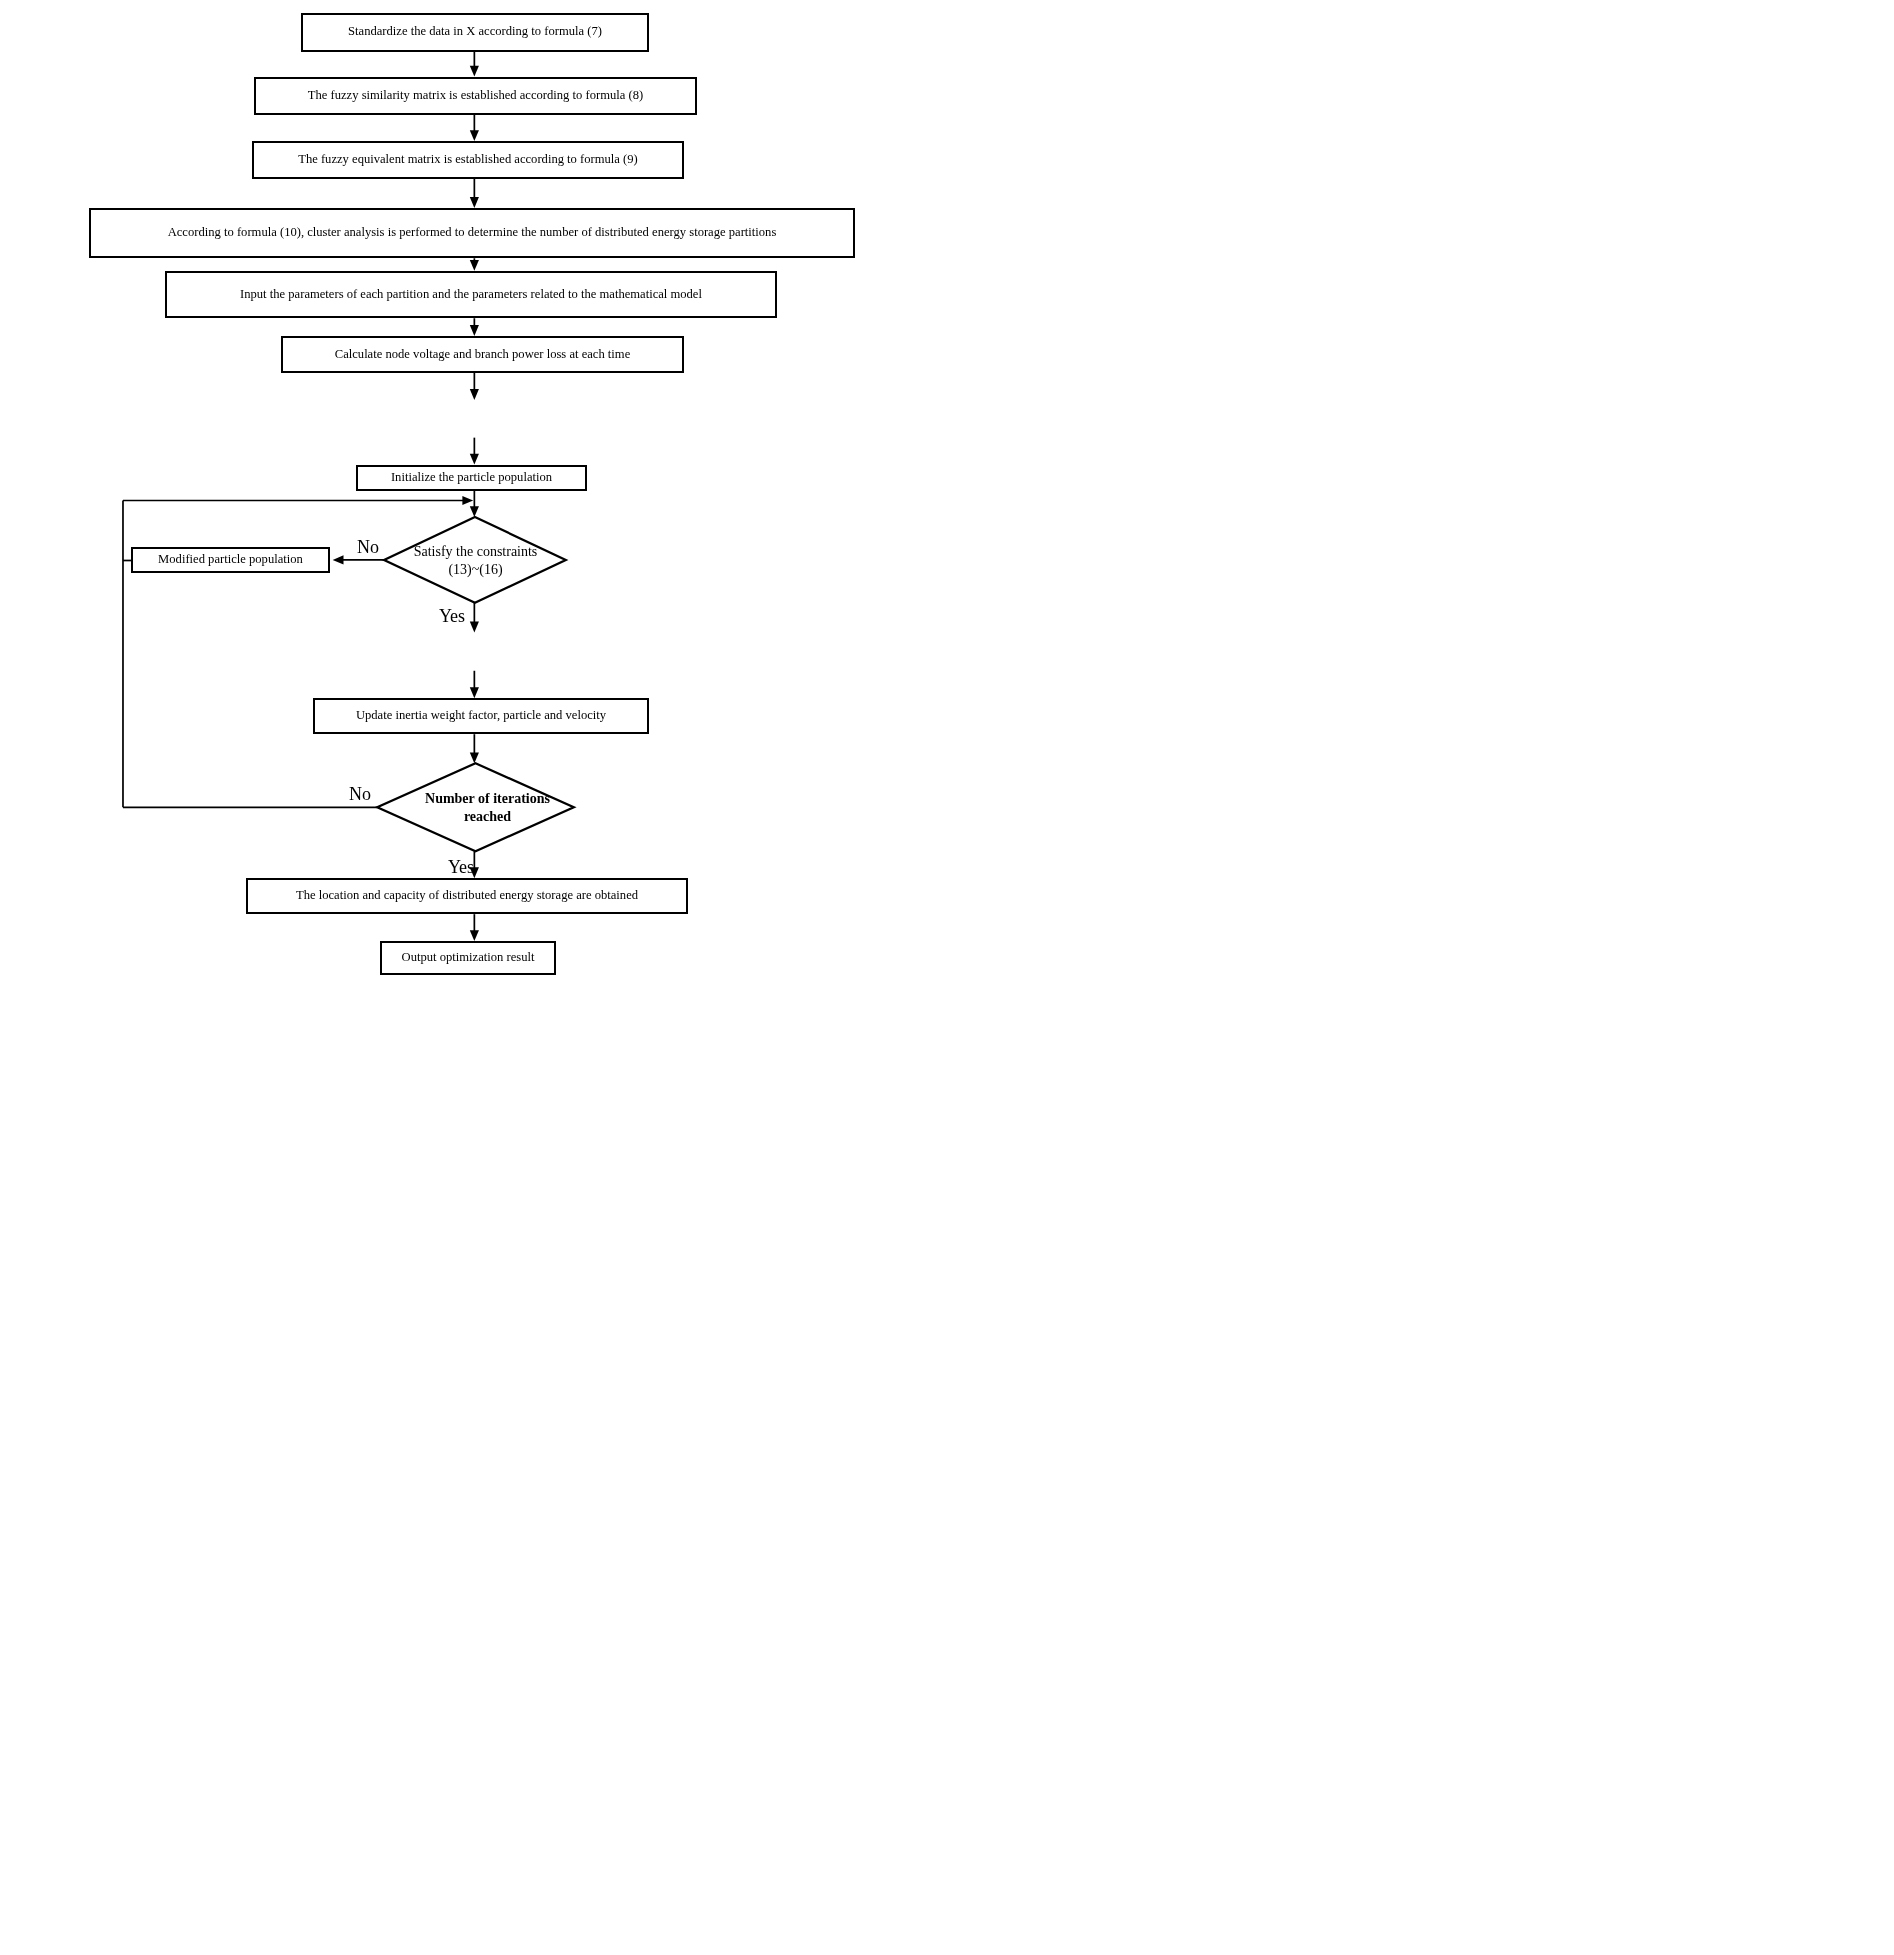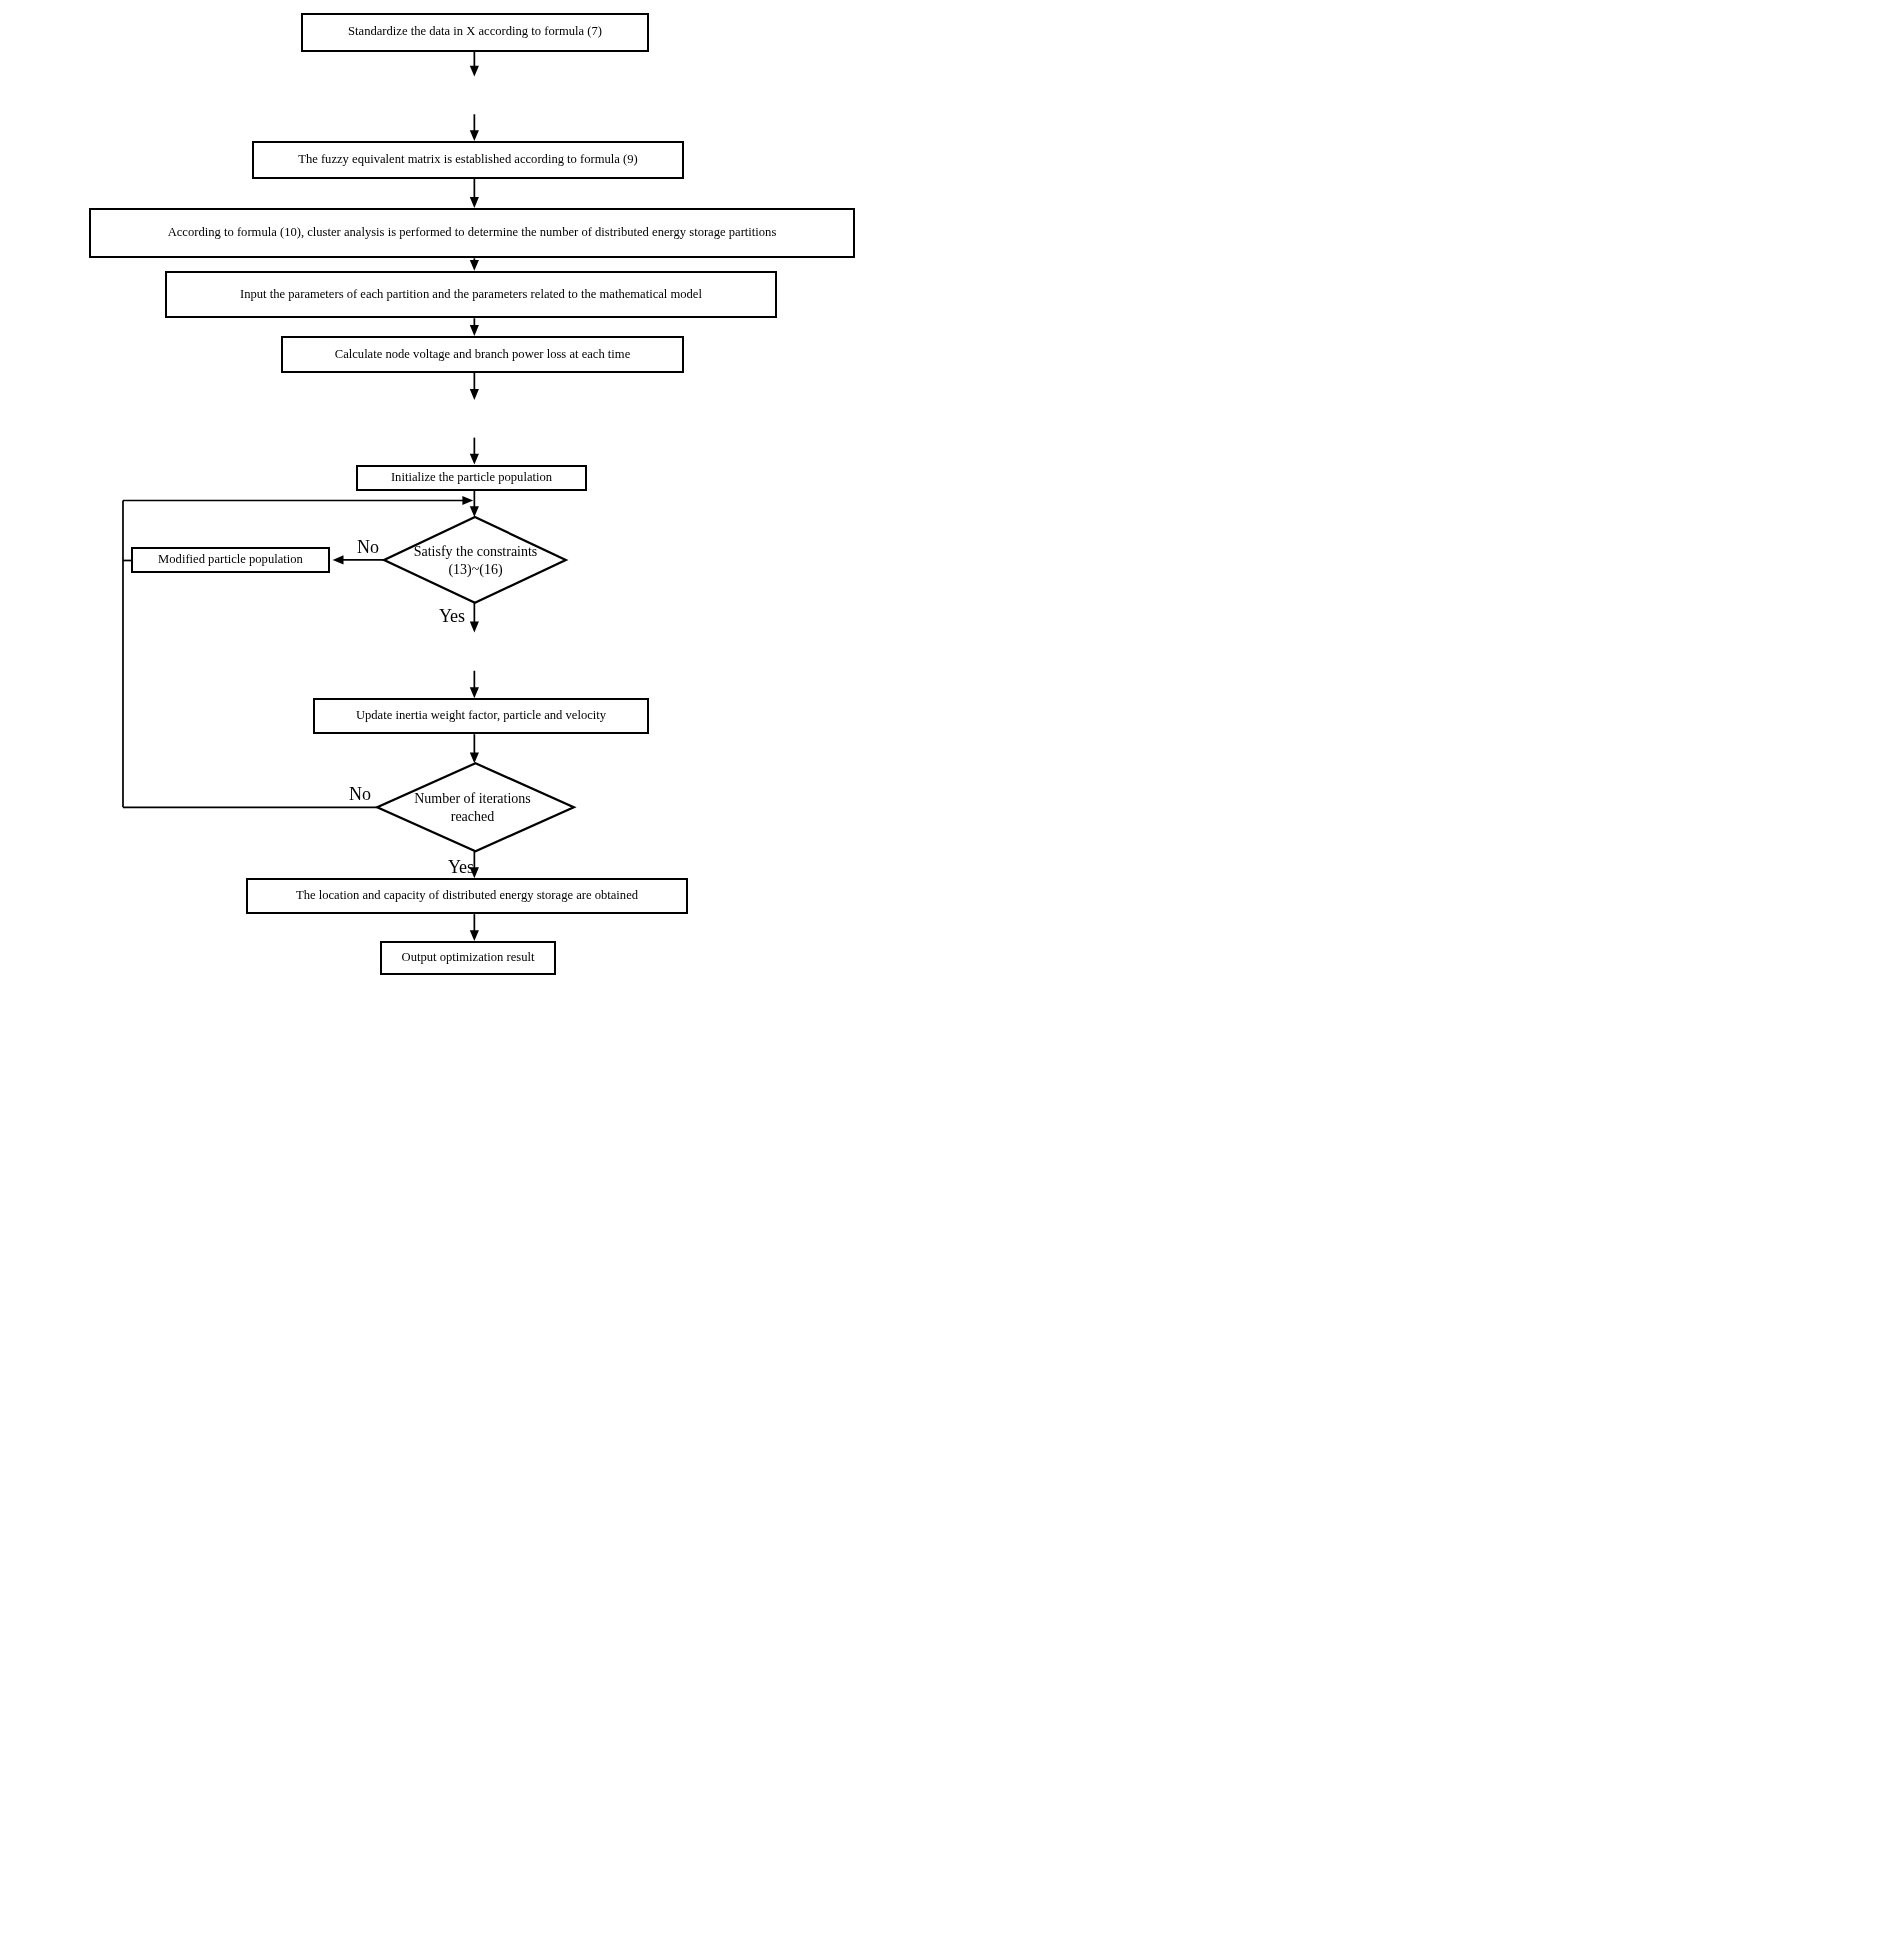--- a/index.html
+++ b/index.html
@@ -98,6 +98,7 @@
 
   <div class="box" style="left:301px; top:12.6px;  width:348px;  height:39px;">Standardize the data in X according to formula (7)</div>
 
+  <div class="box" style="left:254px; top:77px; width:443px;  height:38px;">The fuzzy similarity matrix is established according to formula (8)</div>
 
   <div class="box" style="left:252px; top:141px; width:432px;  height:38px;">The fuzzy equivalent matrix is established according to formula (9)</div>
 

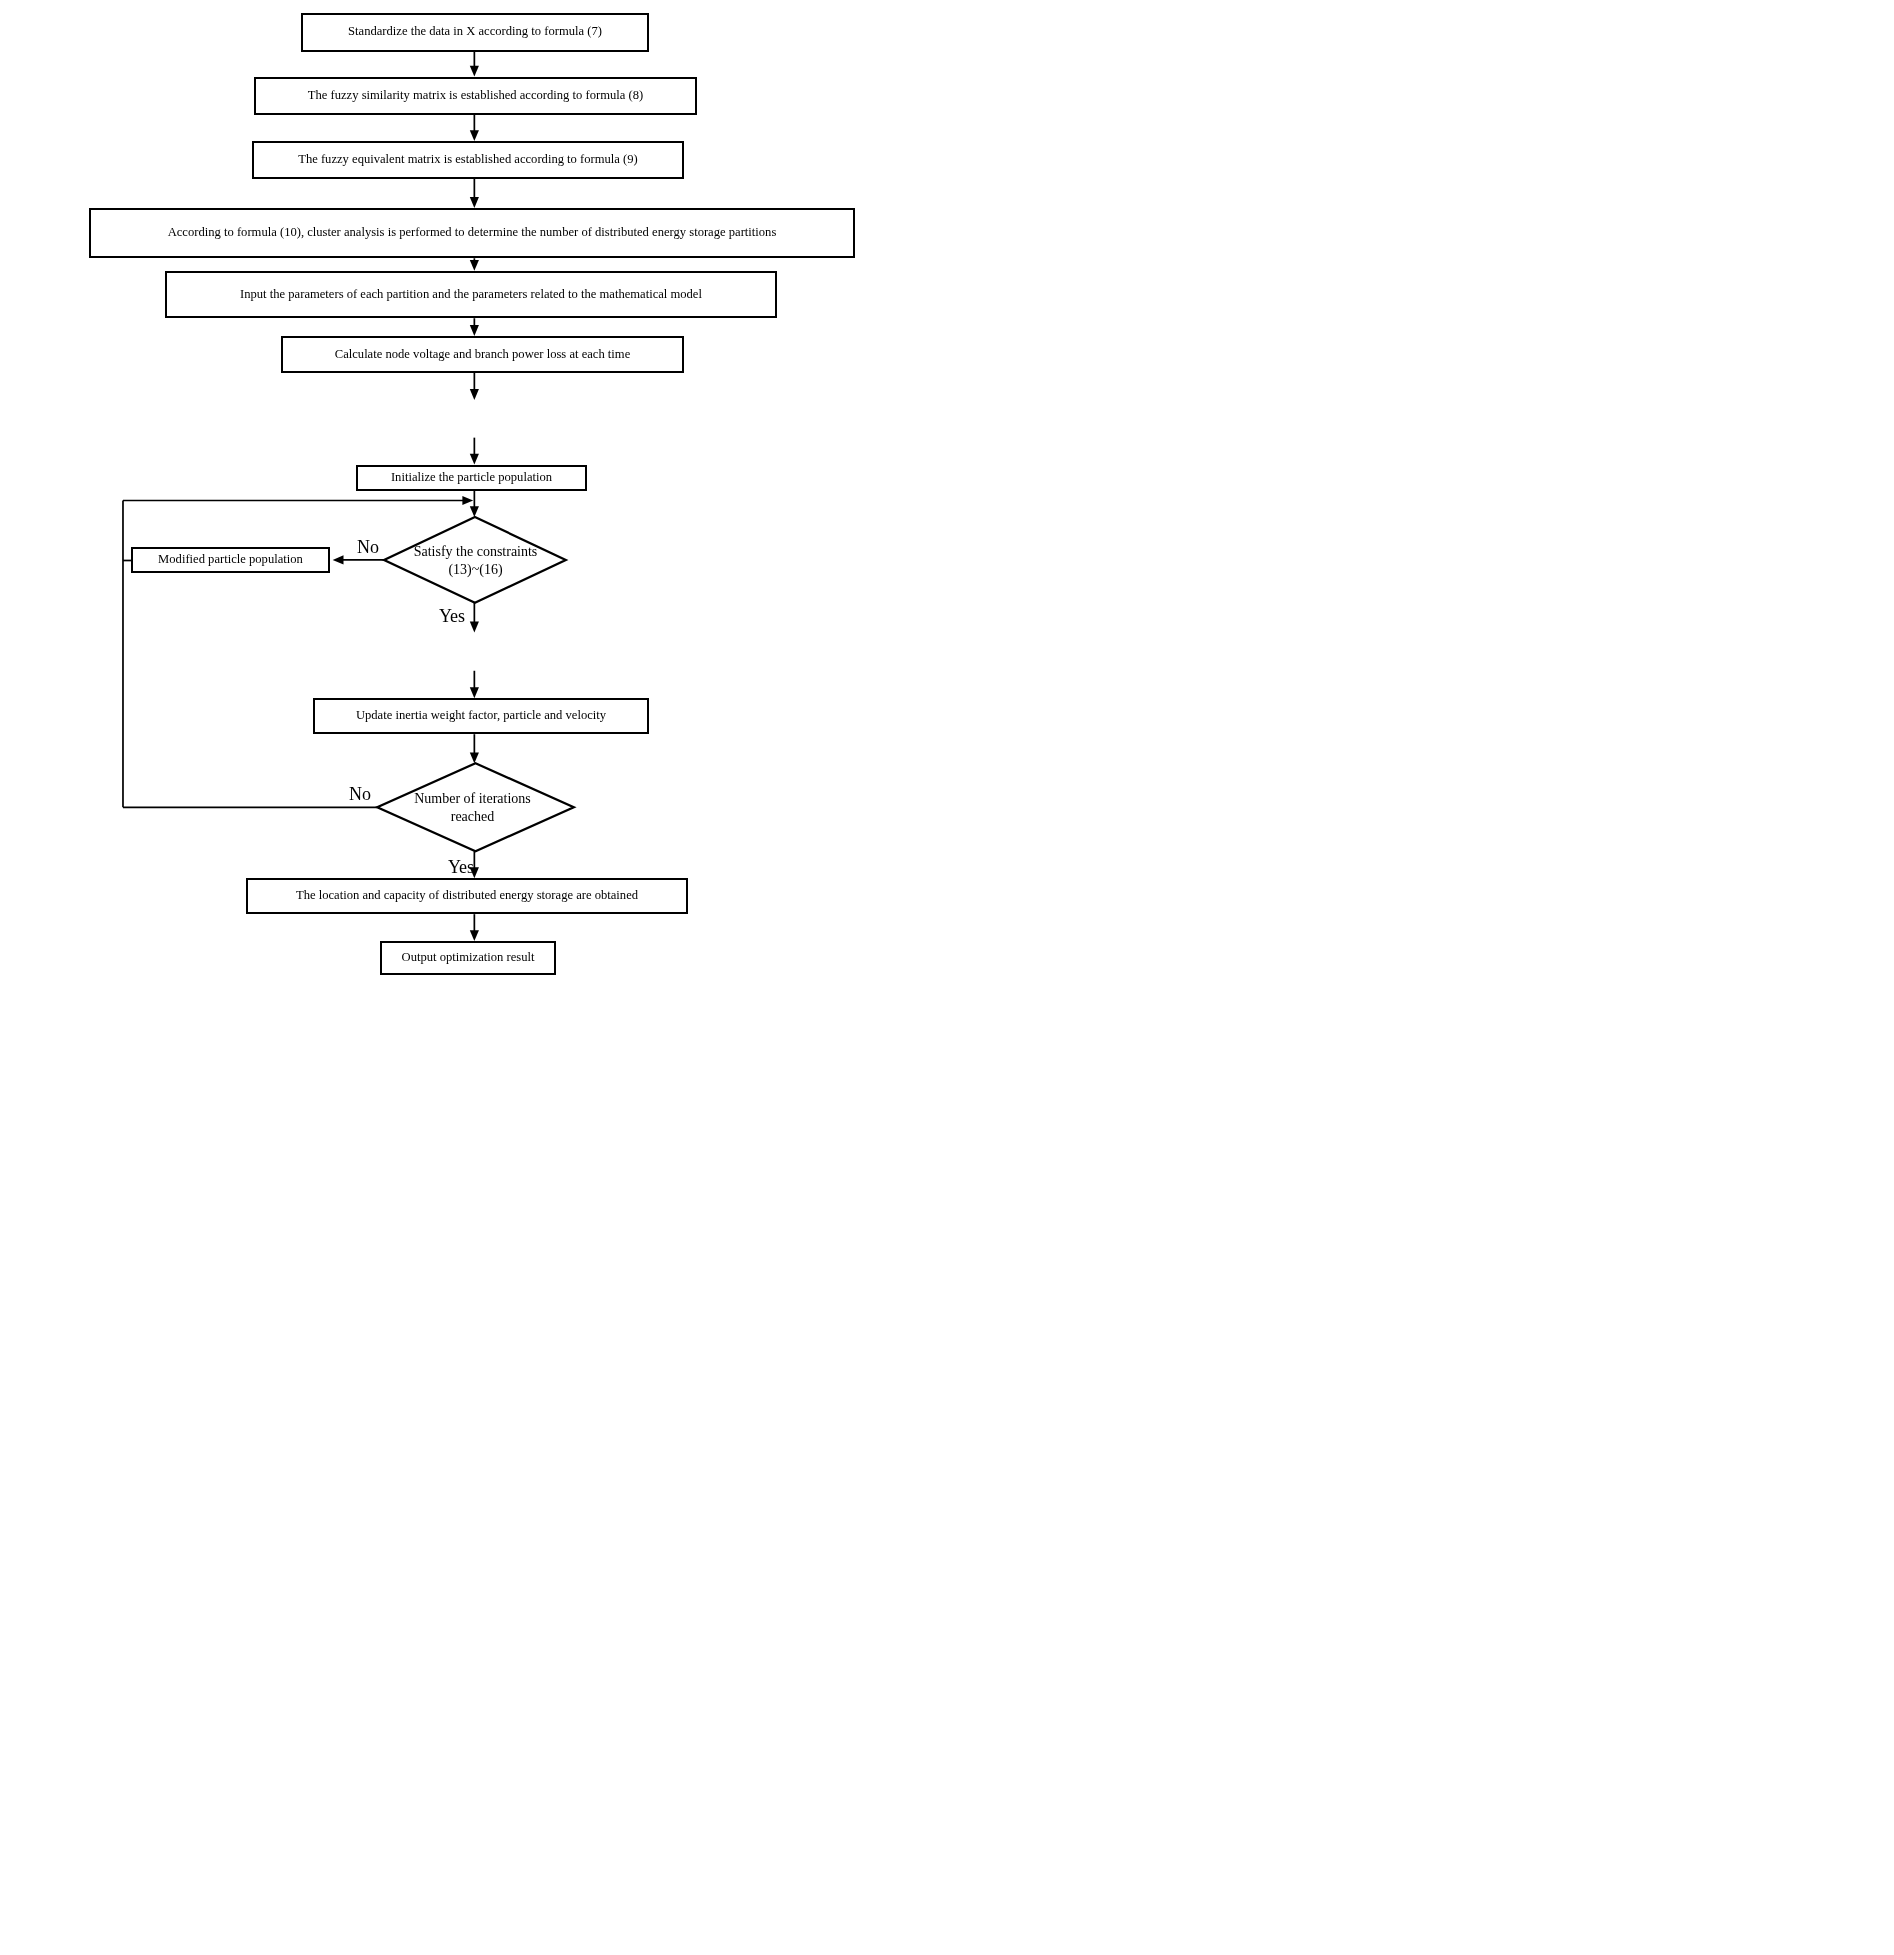--- a/index.html
+++ b/index.html
@@ -125,7 +125,7 @@
     <div>(13)~(16)</div>
   </div>
 
-  <div class="dtext" style="left:381px; top:790px; width:183px;">
+  <div class="dtext" style="left:396px; top:790px; width:183px;font-weight:bold;">
     <div>Number of iterations</div>
     <div>reached</div>
   </div>

